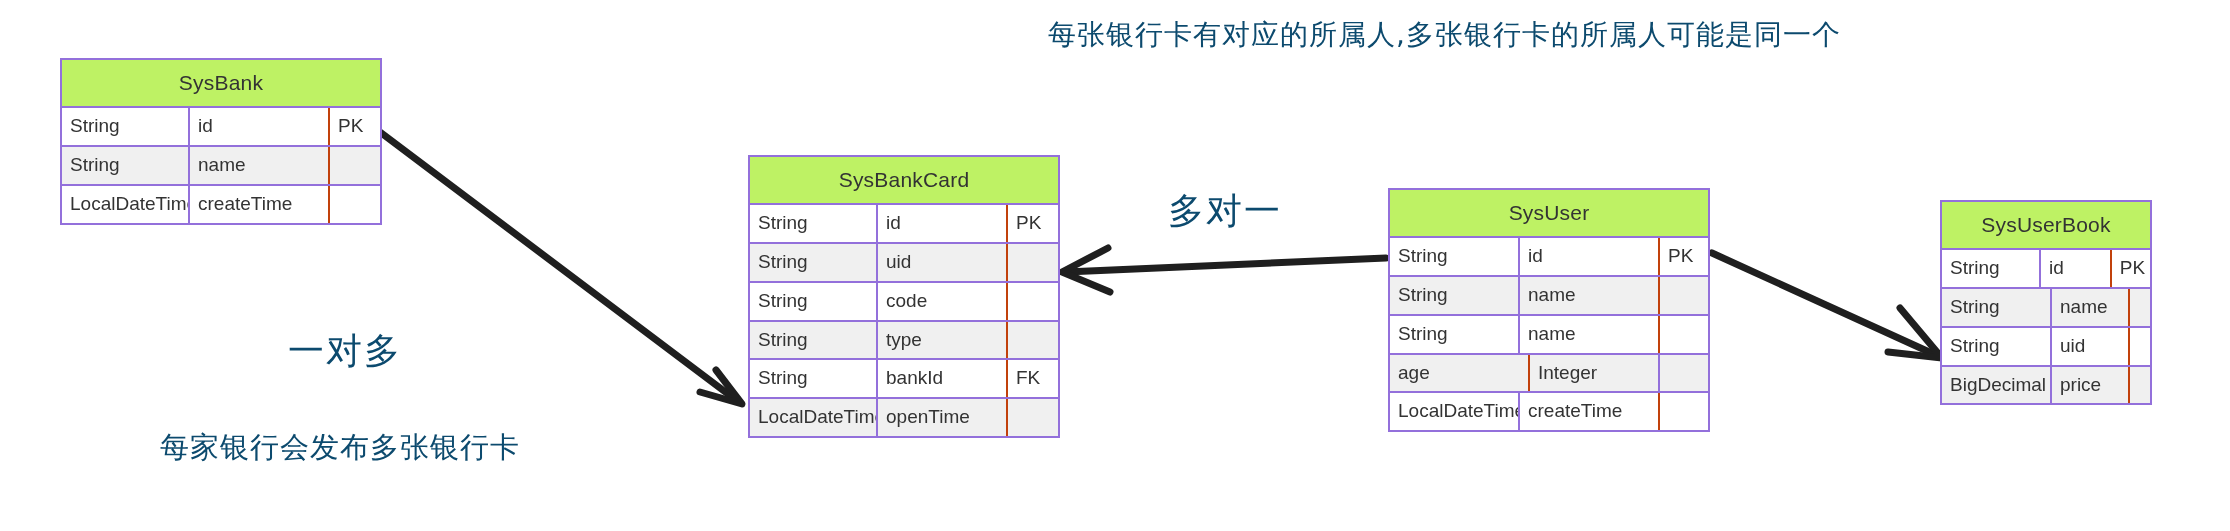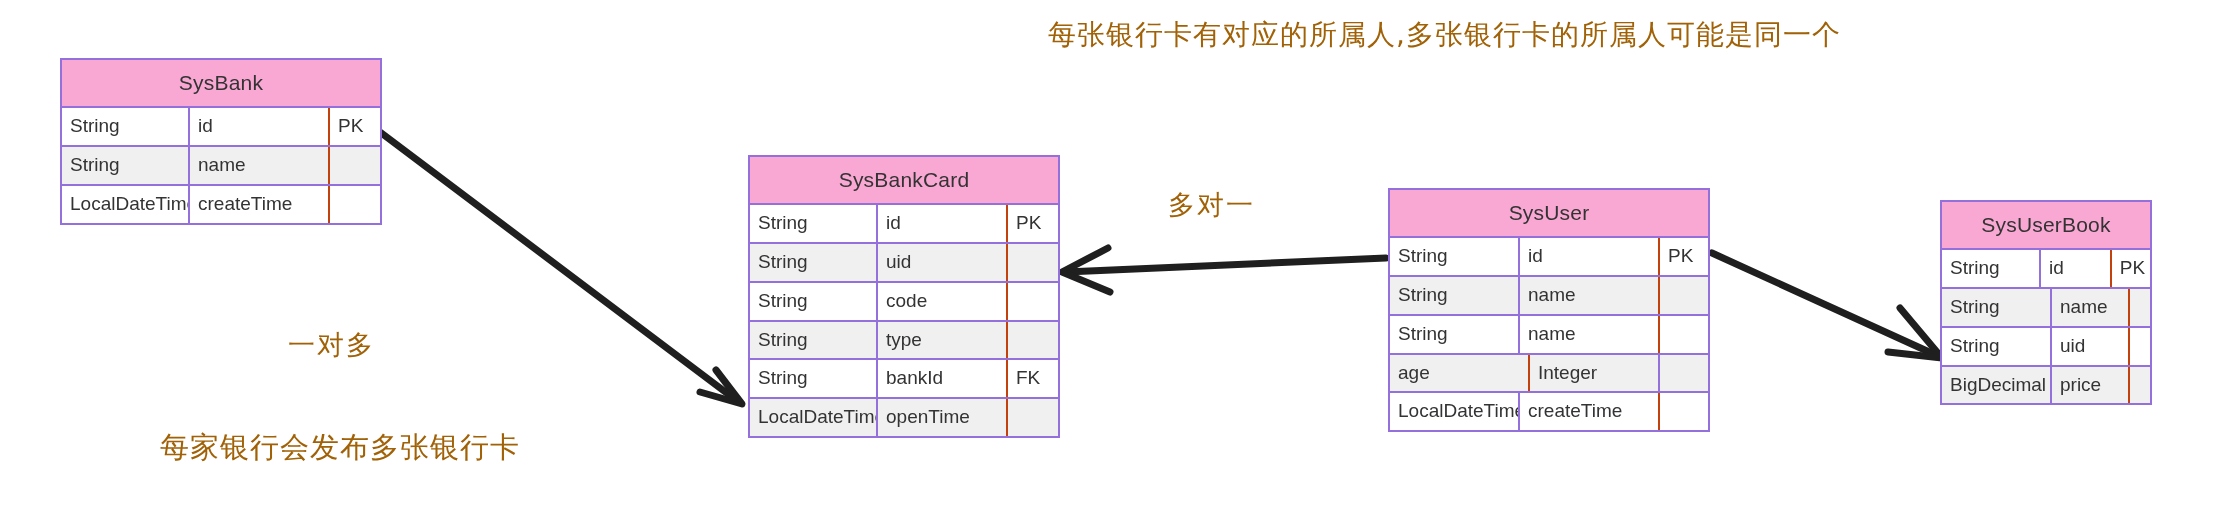--- a/index.html
+++ b/index.html
@@ -70,7 +70,7 @@
   
   .note {
     position: absolute;
-    color: #a16207;
+    color: #0c4a6e;
     white-space: nowrap;
     font-family: "DejaVu Sans", "Liberation Sans", sans-serif;
     font-weight: 500;

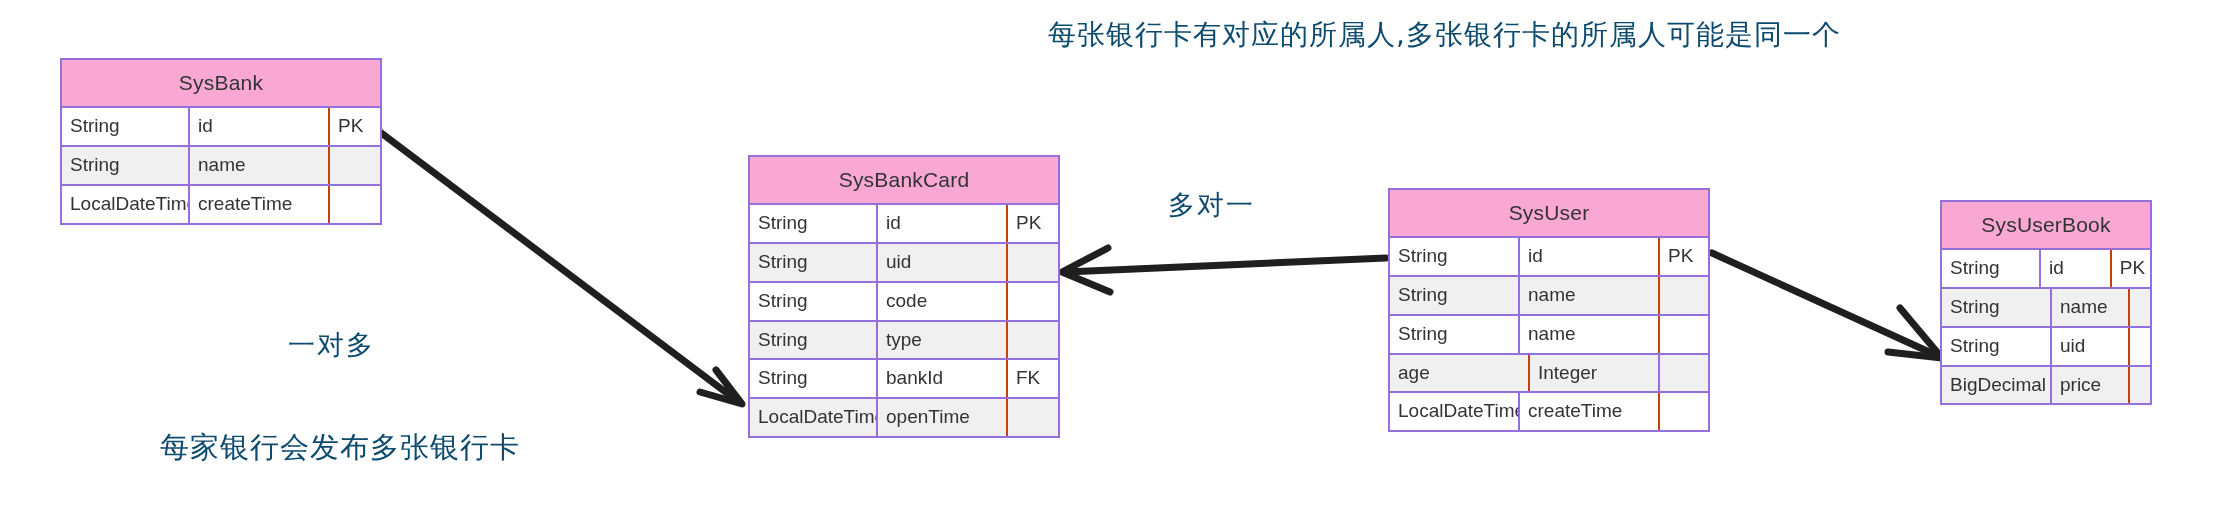--- a/index.html
+++ b/index.html
@@ -28,7 +28,7 @@
   }
   .entity-title {
     box-sizing: border-box;
-    background: #f9a8d4;
+    background: #bef264;
     border-bottom: 2px solid #9370db;
     text-align: center;
     color: #333333;

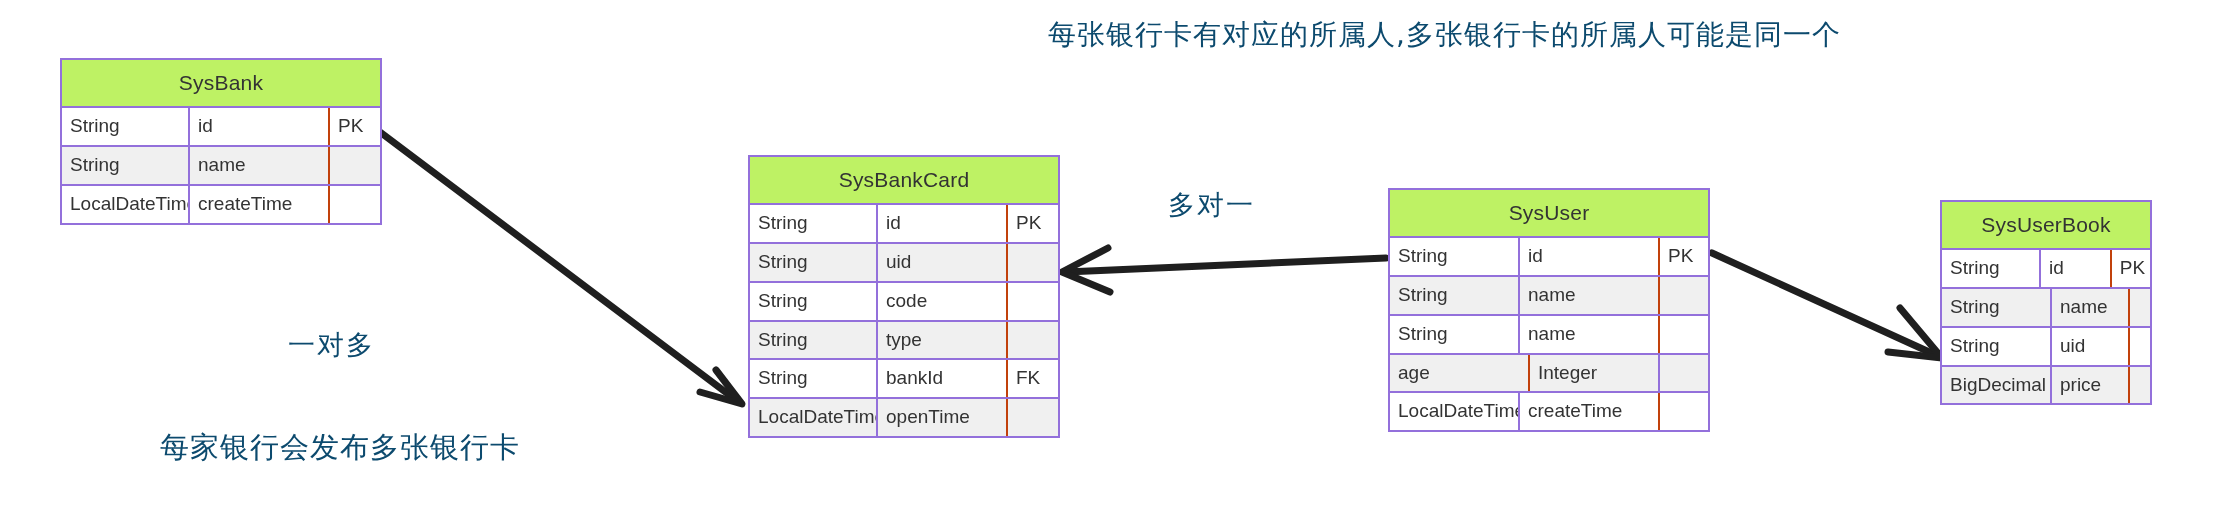--- a/index.html
+++ b/index.html
@@ -80,7 +80,7 @@
     letter-spacing: 1px;
   }
   .note-rel {
-    font-size: 27px;
+    font-size: 36px;
     letter-spacing: 2px;
   }
   .note-desc {

